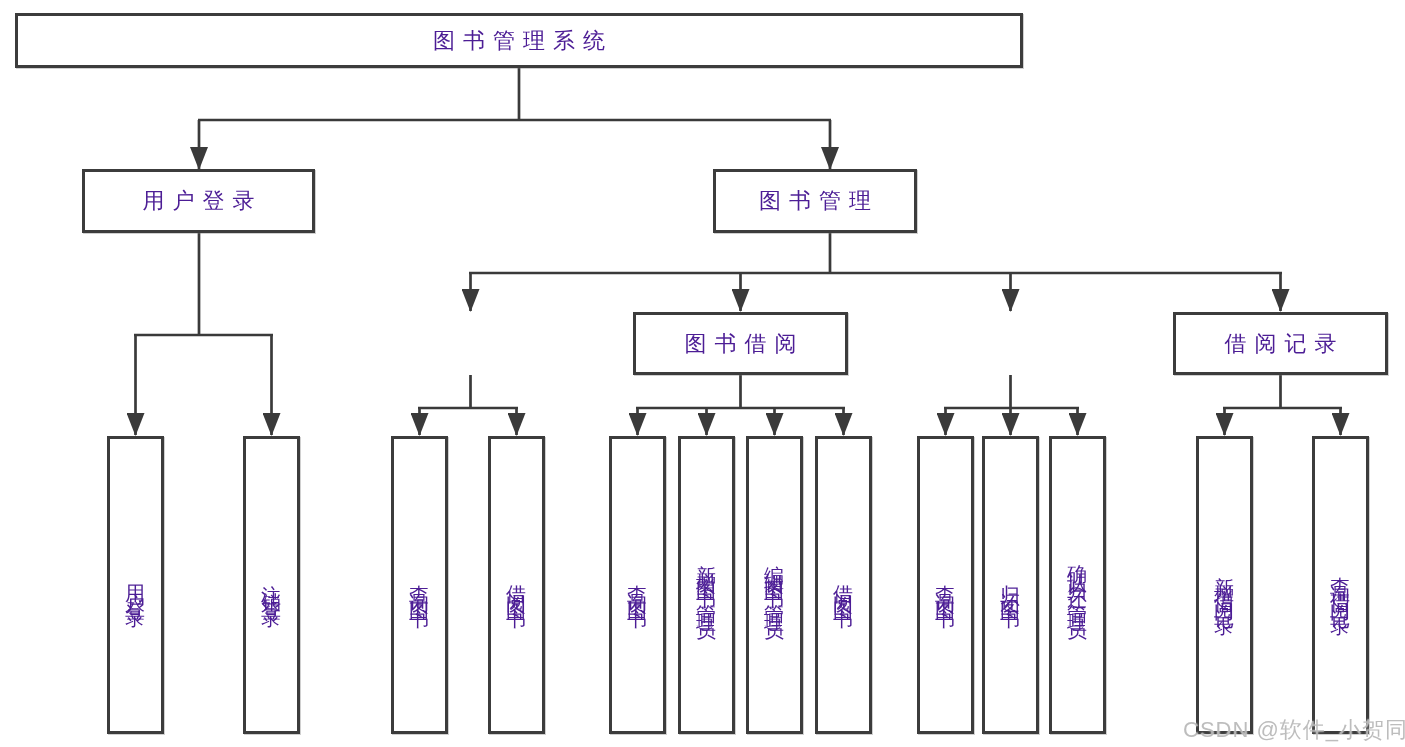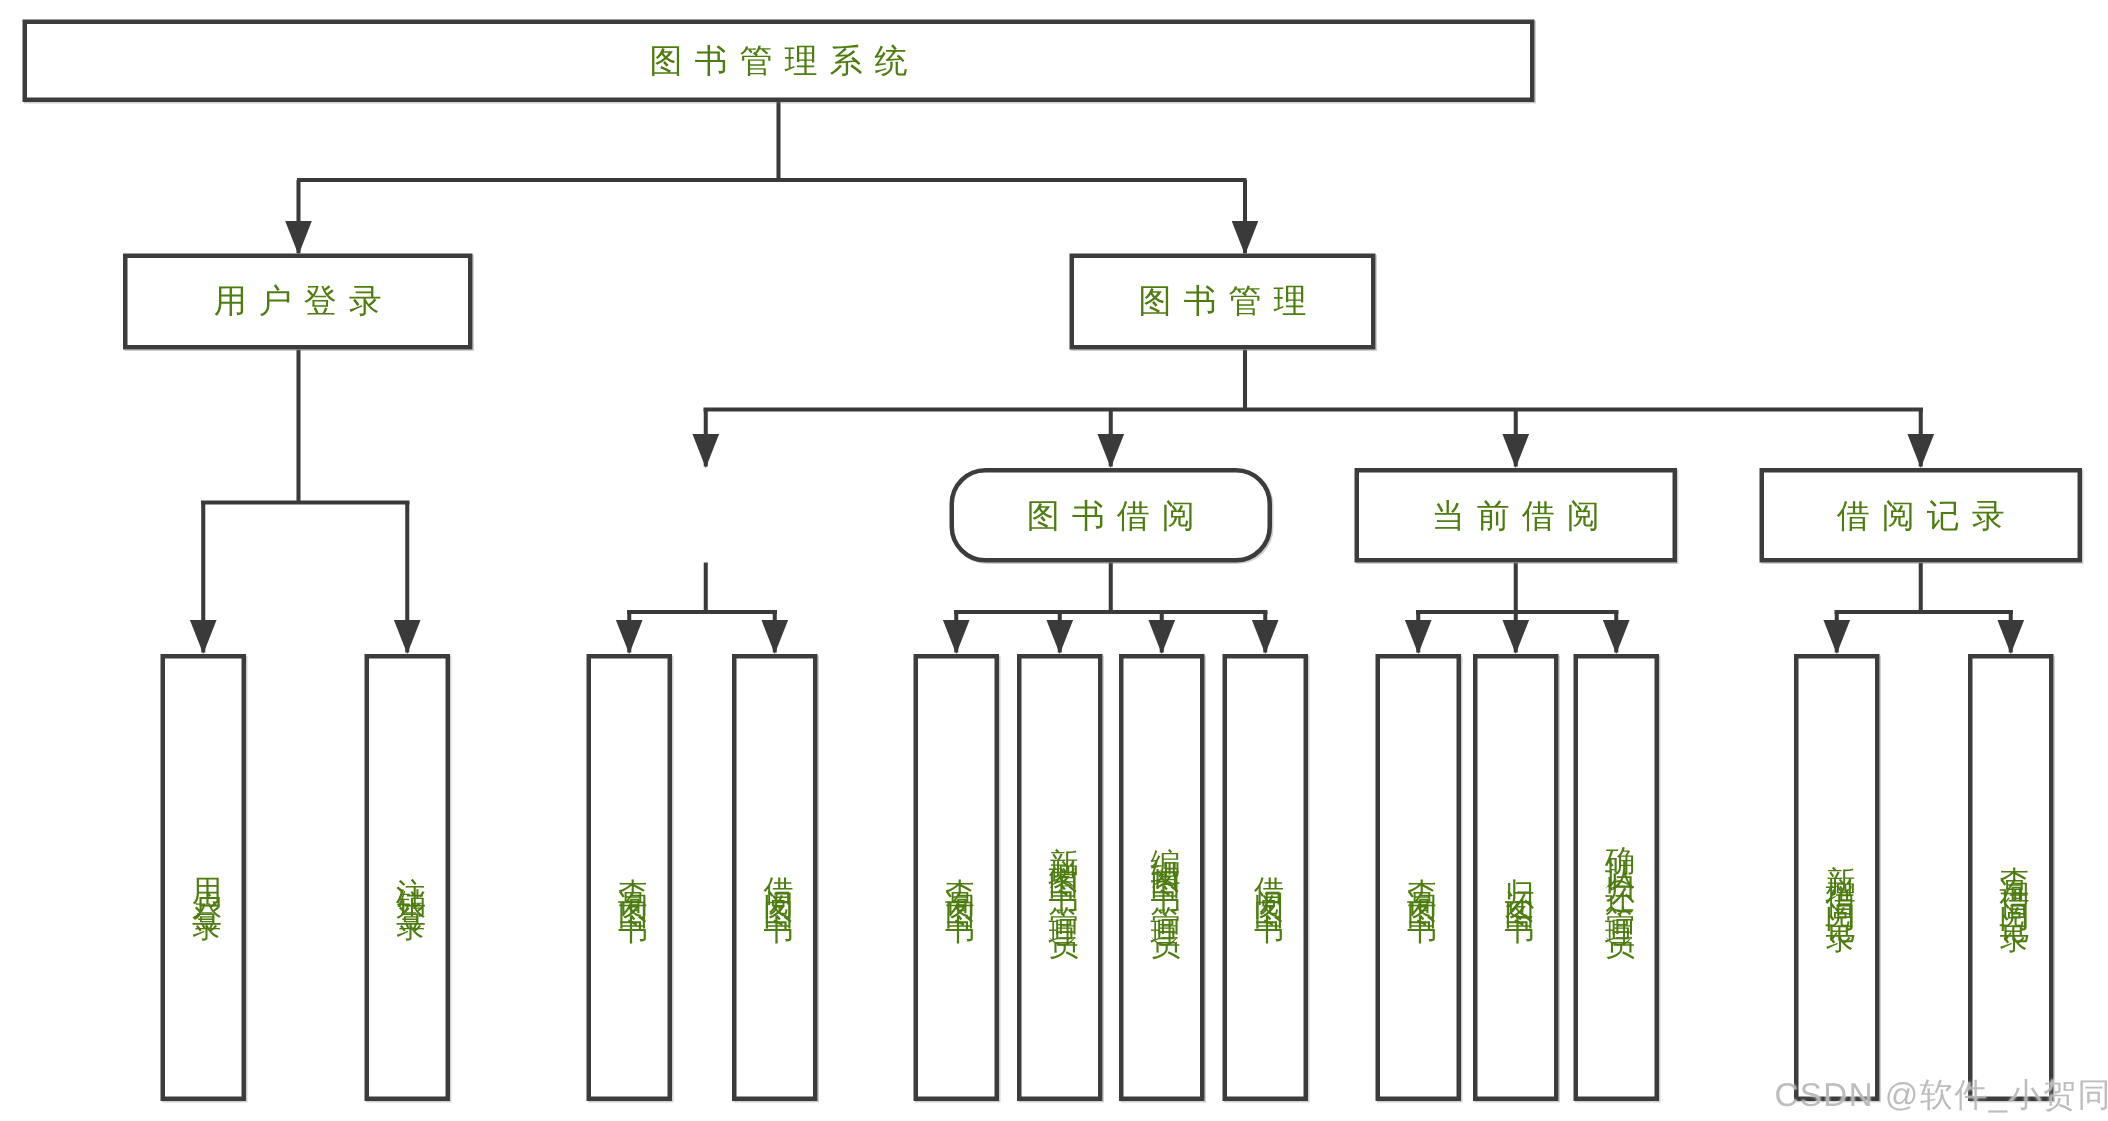--- a/index.html
+++ b/index.html
@@ -13,7 +13,7 @@
     position:absolute;z-index:2;background:#ffffff;
     border:3px solid #3c3c3c;box-sizing:border-box;
     display:flex;align-items:center;justify-content:center;
-    color:#4d7c0f;box-shadow:1px 1px 0 rgba(120,120,120,.35);font-family:Liberation Mono, monospace;
+    color:#4c1d95;box-shadow:1px 1px 0 rgba(120,120,120,.35);
   }
   .hlabel{font-size:22px;letter-spacing:8px;text-indent:8px;white-space:nowrap;}
   .leaf{width:57px;top:436px;height:298px;}

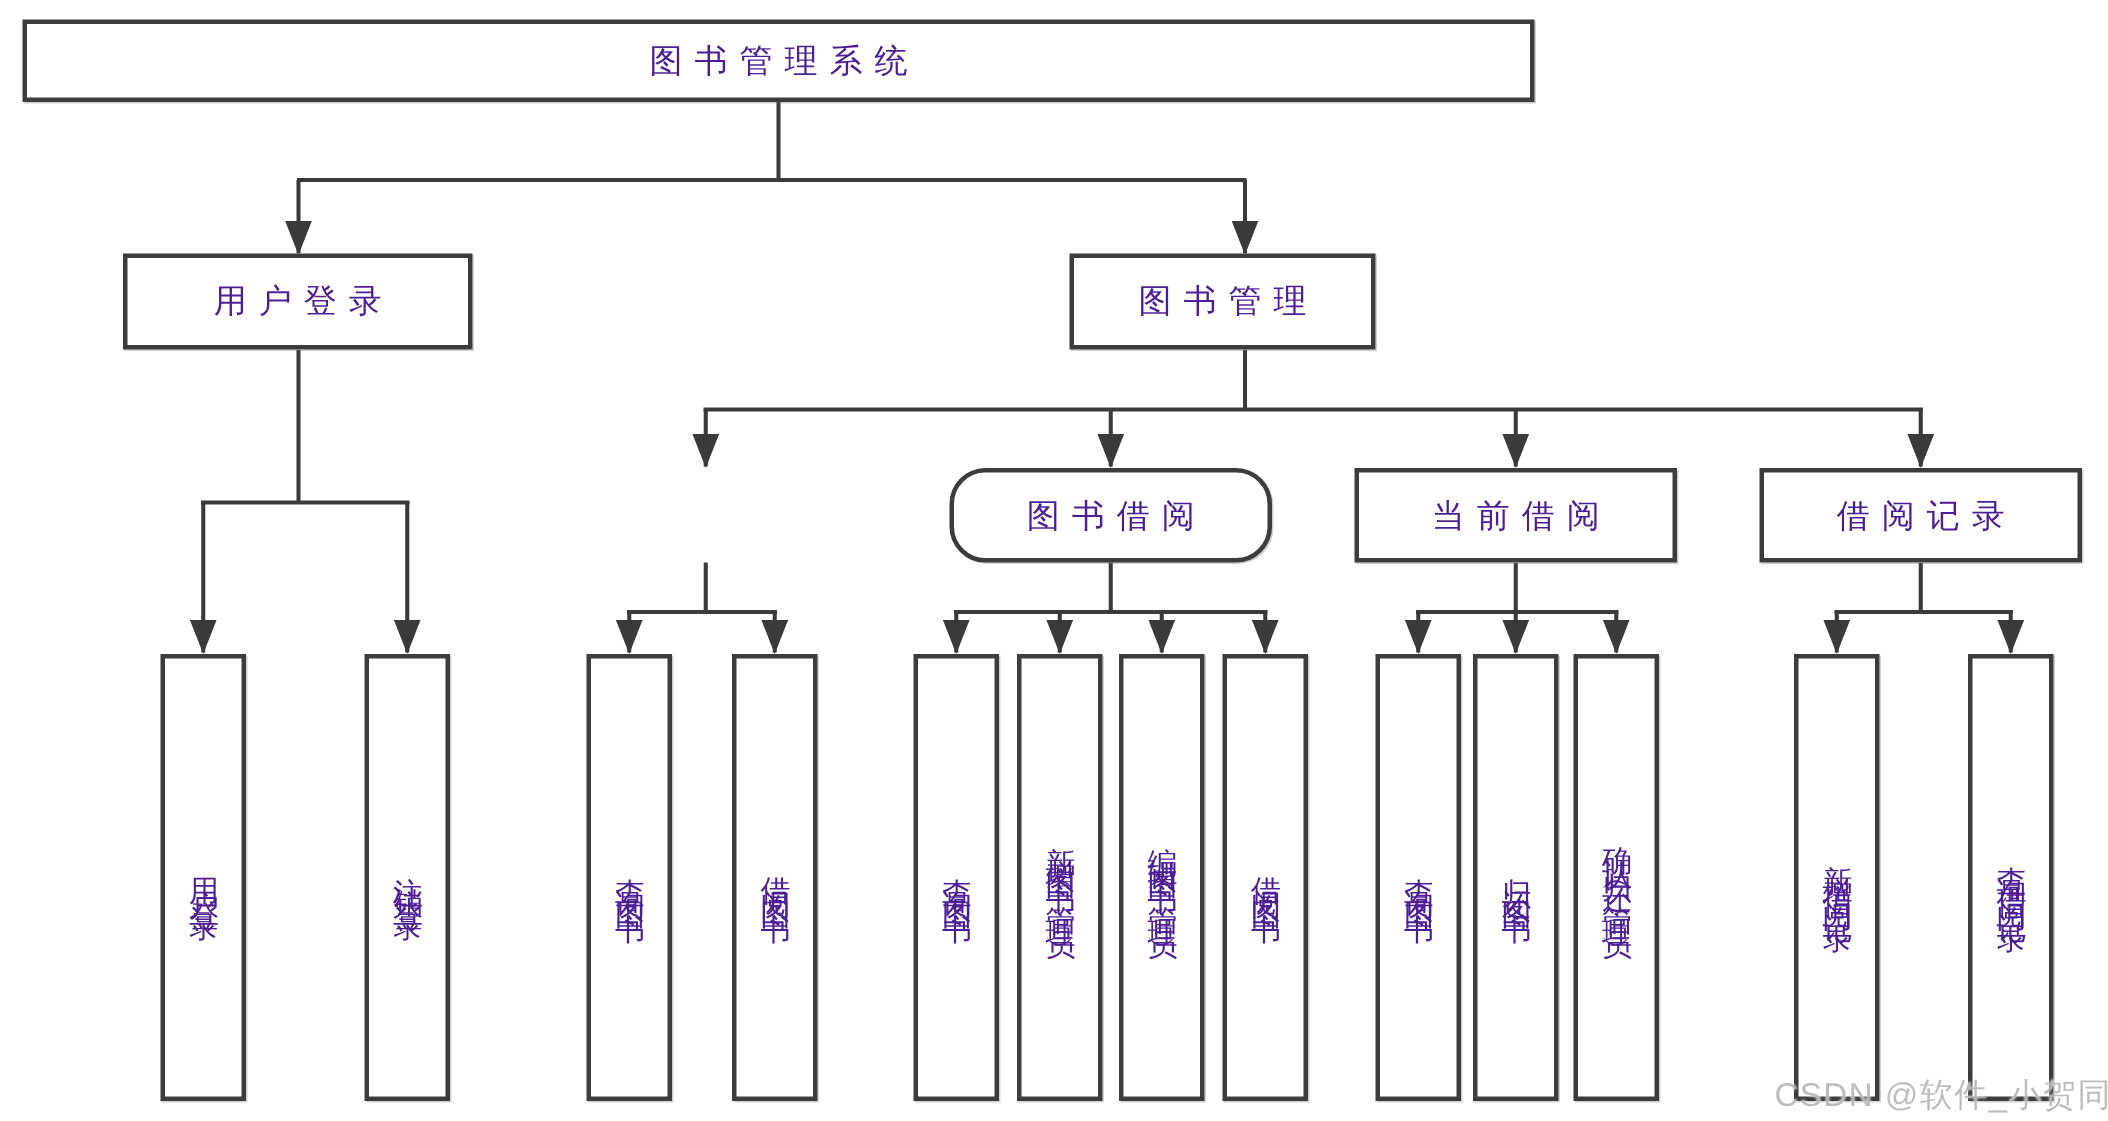--- a/index.html
+++ b/index.html
@@ -75,7 +75,7 @@
   <div class="node hlabel" style="left:82px;top:169px;width:233px;height:64px;">用户登录</div>
   <div class="node hlabel" style="left:713px;top:169px;width:204px;height:64px;">图书管理</div>
 
-  <div class="node hlabel" style="left:633px;top:312px;width:215px;height:63px;border-radius:24px;">图书借阅</div>
+  <div class="node hlabel" style="left:633px;top:312px;width:215px;height:63px;">图书借阅</div>
   <div class="node hlabel" style="left:903px;top:312px;width:215px;height:63px;">当前借阅</div>
   <div class="node hlabel" style="left:1173px;top:312px;width:215px;height:63px;">借阅记录</div>
 

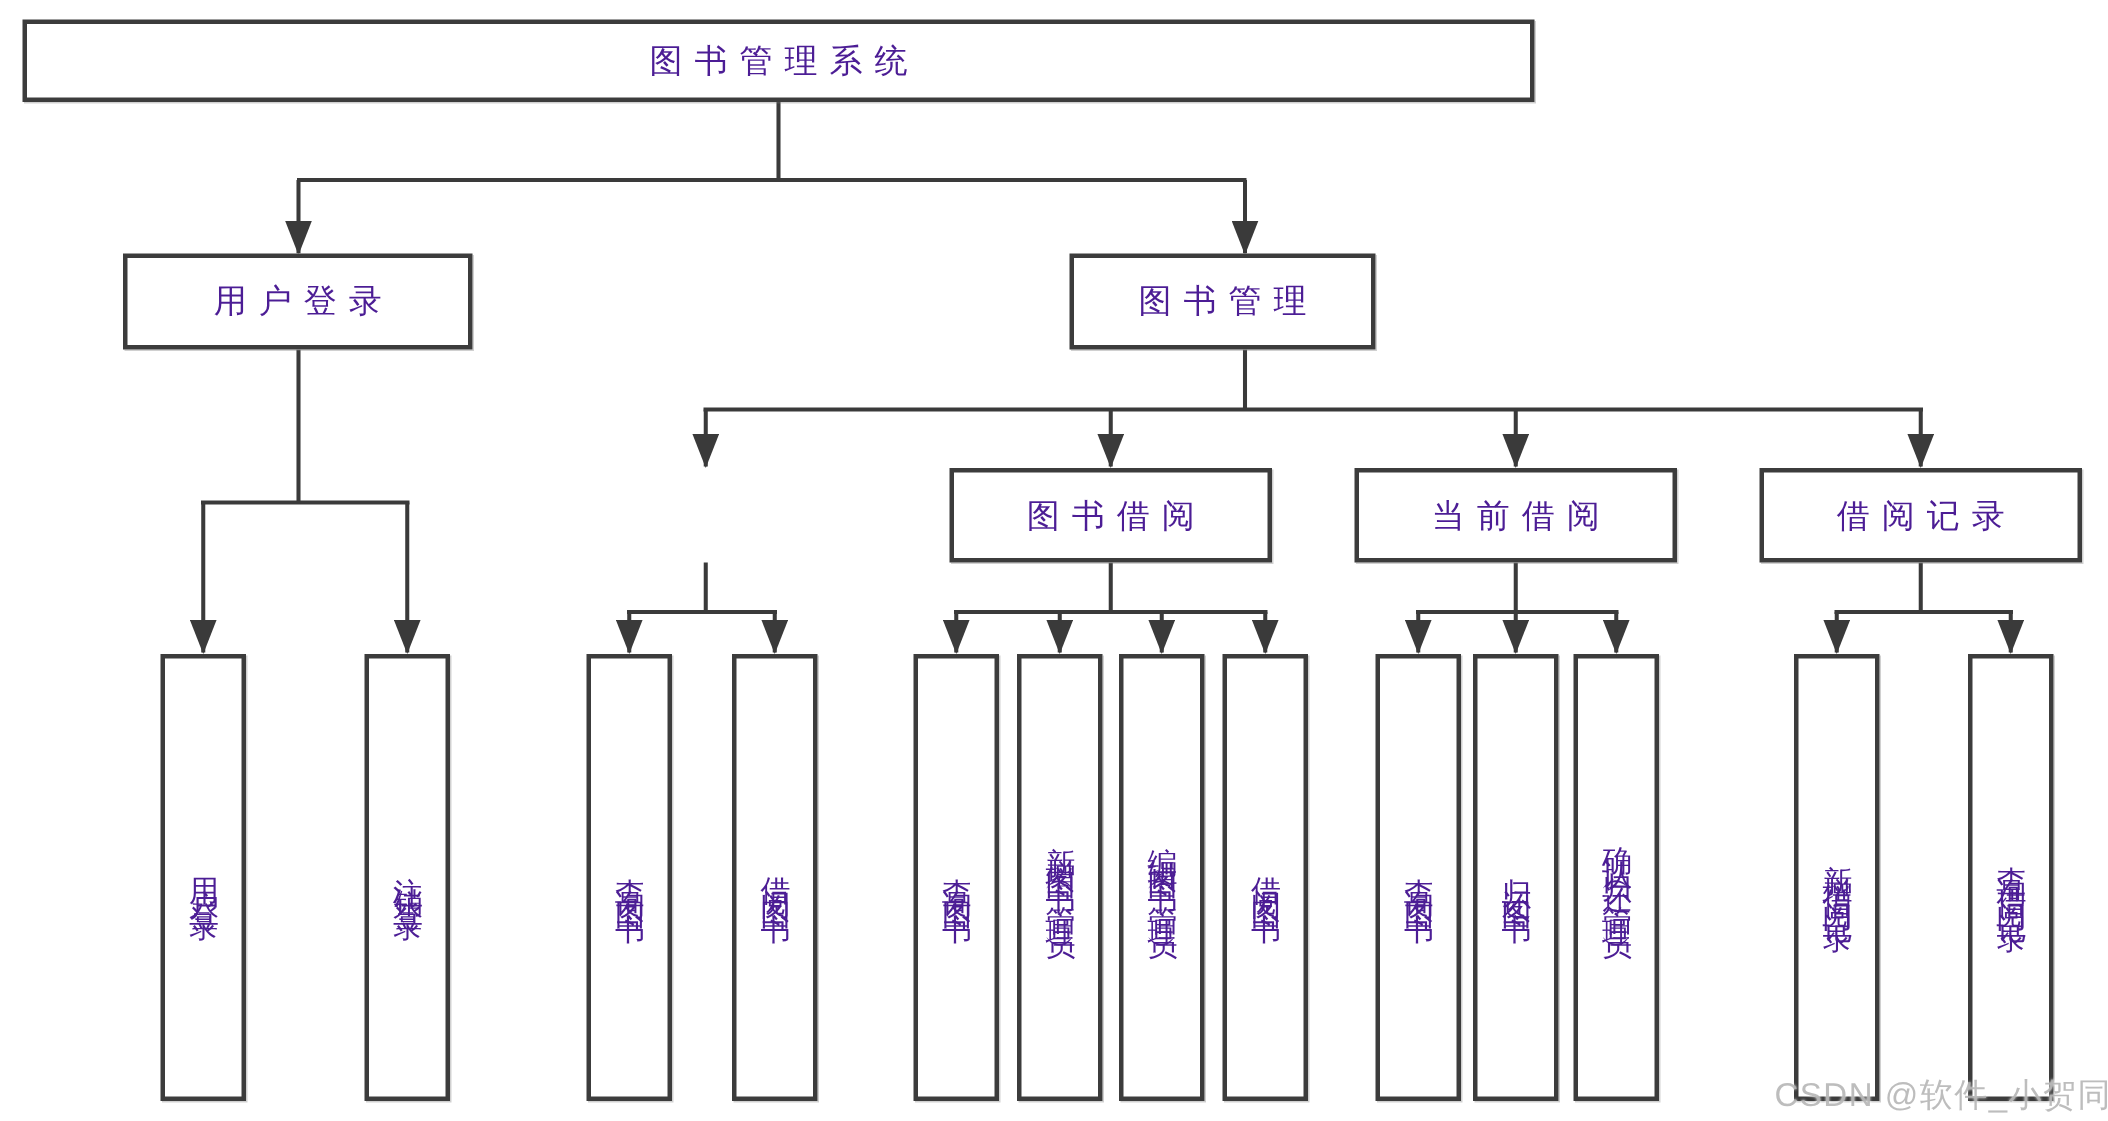--- a/index.html
+++ b/index.html
@@ -76,7 +76,6 @@
   <div class="node hlabel" style="left:713px;top:169px;width:204px;height:64px;">图书管理</div>
 
   <div class="node hlabel" style="left:633px;top:312px;width:215px;height:63px;">图书借阅</div>
-  <div class="node hlabel" style="left:903px;top:312px;width:215px;height:63px;">当前借阅</div>
   <div class="node hlabel" style="left:1173px;top:312px;width:215px;height:63px;">借阅记录</div>
 
   <div class="node leaf" style="left:107px;">

